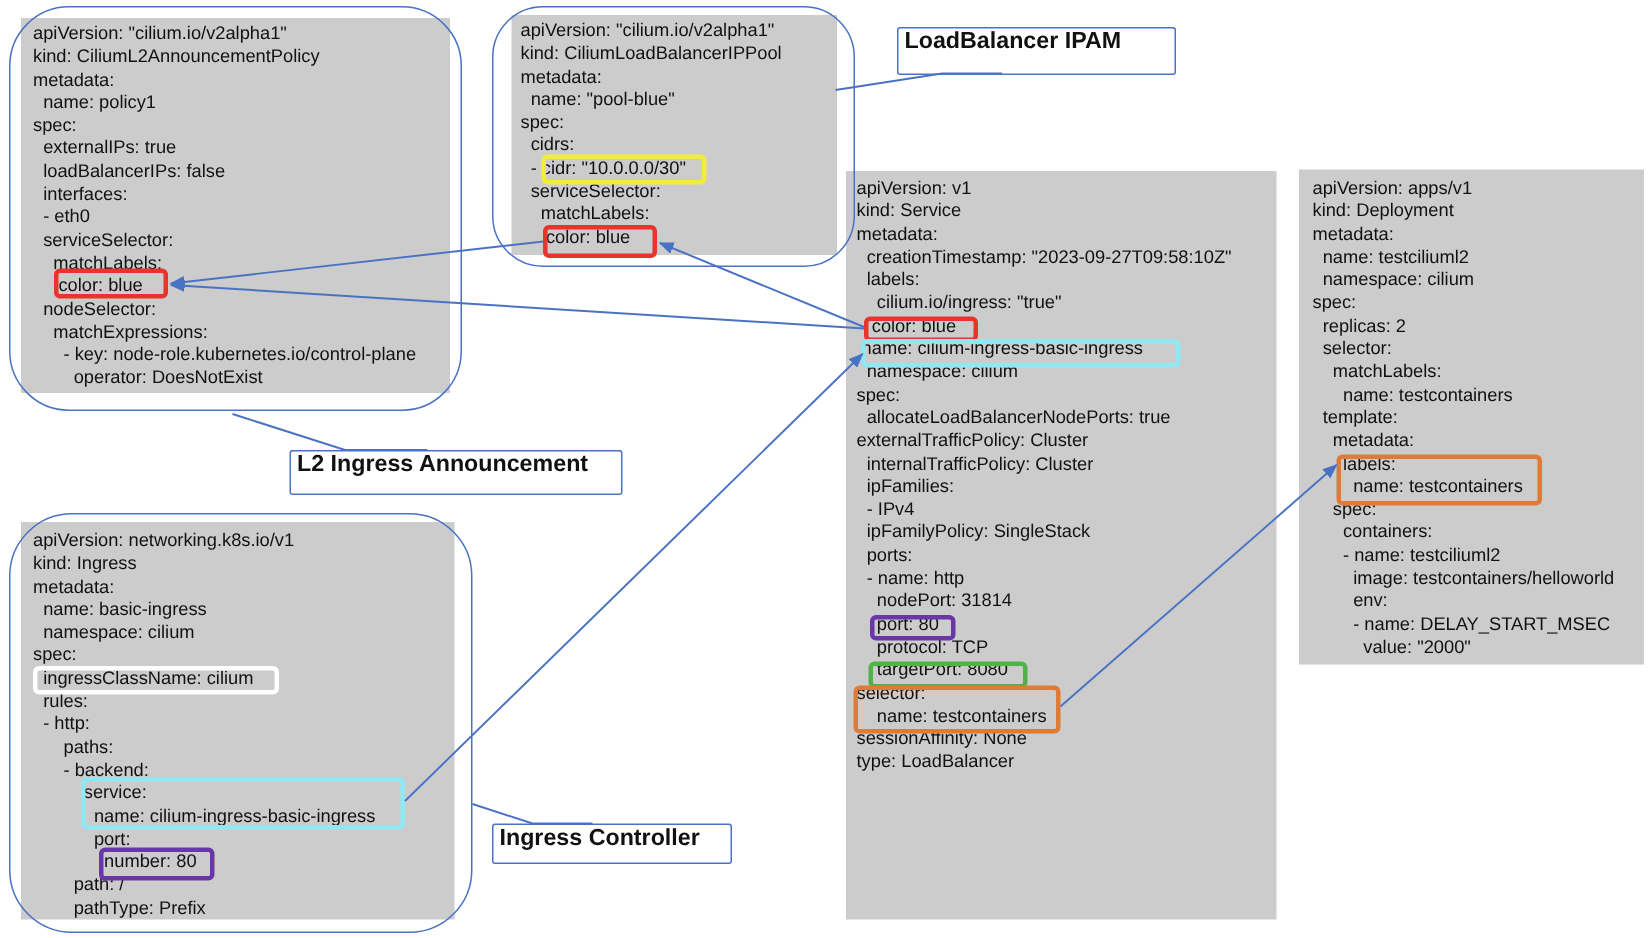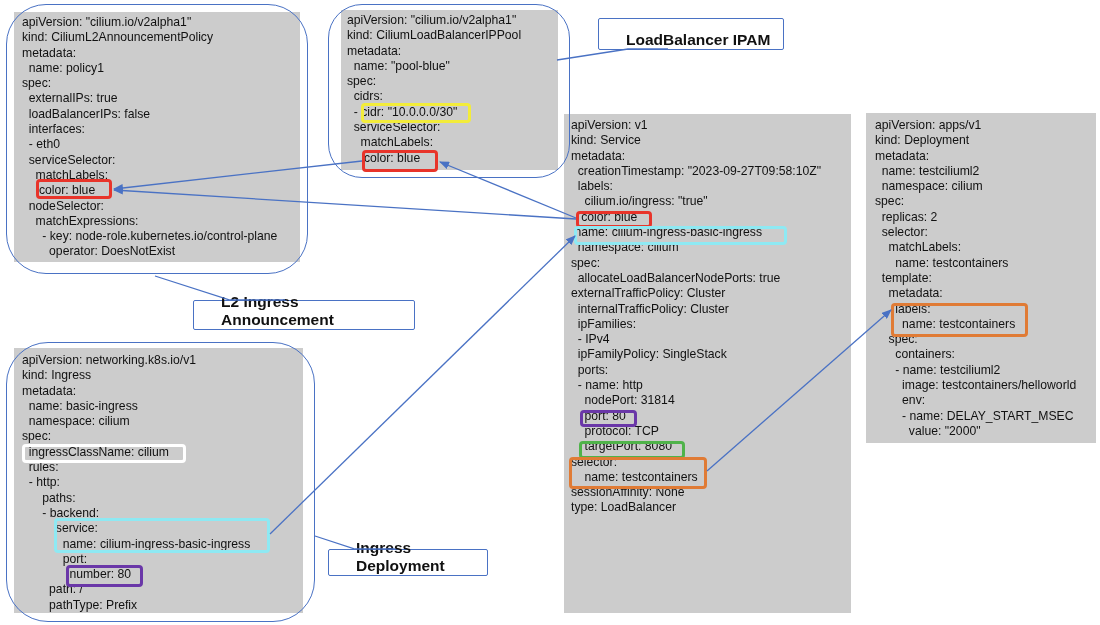--- a/index.html
+++ b/index.html
@@ -12,7 +12,7 @@
   .bubble { position:absolute; border:1.5px solid #4a72c4; border-radius:38px; }
   .callout { position:absolute; border:1.5px solid #4a72c4; border-radius:2px;
              background:#fff; font-weight:bold; font-size:15.5px; color:#111;
-             display:flex; align-items:flex-end; padding-left:27px; box-sizing:border-box; }
+             display:flex; align-items:flex-start; padding-left:4px; box-sizing:border-box; }
   .hl { position:absolute; border-radius:4px; box-sizing:border-box; }
   .hl-red { border:3px solid #e8342a; }
   .hl-yellow { border:3px solid #f3ec3a; }

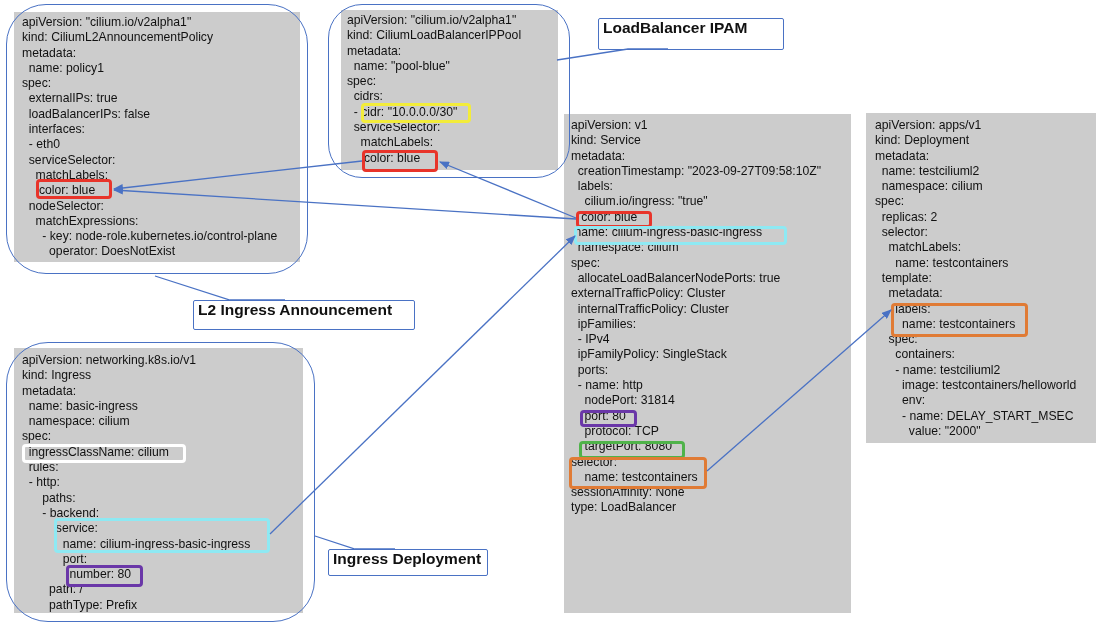--- a/index.html
+++ b/index.html
@@ -43,7 +43,7 @@
   <span>L2 Ingress Announcement</span>
 </div>
 <div class="callout" style="left:328px;top:549px;width:160px;height:27px;">
-  <span>Ingress Deployment</span>
+  <span>Ingress Controller</span>
 </div>
 
 <div class="code" style="left:22px;top:15px;" id="code-l2"><span class="ln">apiVersion: "cilium.io/v2alpha1"</span><span class="ln">kind: CiliumL2AnnouncementPolicy</span><span class="ln">metadata:</span><span class="ln">  name: policy1</span><span class="ln">spec:</span><span class="ln">  externalIPs: true</span><span class="ln">  loadBalancerIPs: false</span><span class="ln">  interfaces:</span><span class="ln">  - eth0</span><span class="ln">  serviceSelector:</span><span class="ln">    matchLabels:</span><span class="ln">     color: blue</span><span class="ln">  nodeSelector:</span><span class="ln">    matchExpressions:</span><span class="ln">      - key: node-role.kubernetes.io/control-plane</span><span class="ln">        operator: DoesNotExist</span></div>

